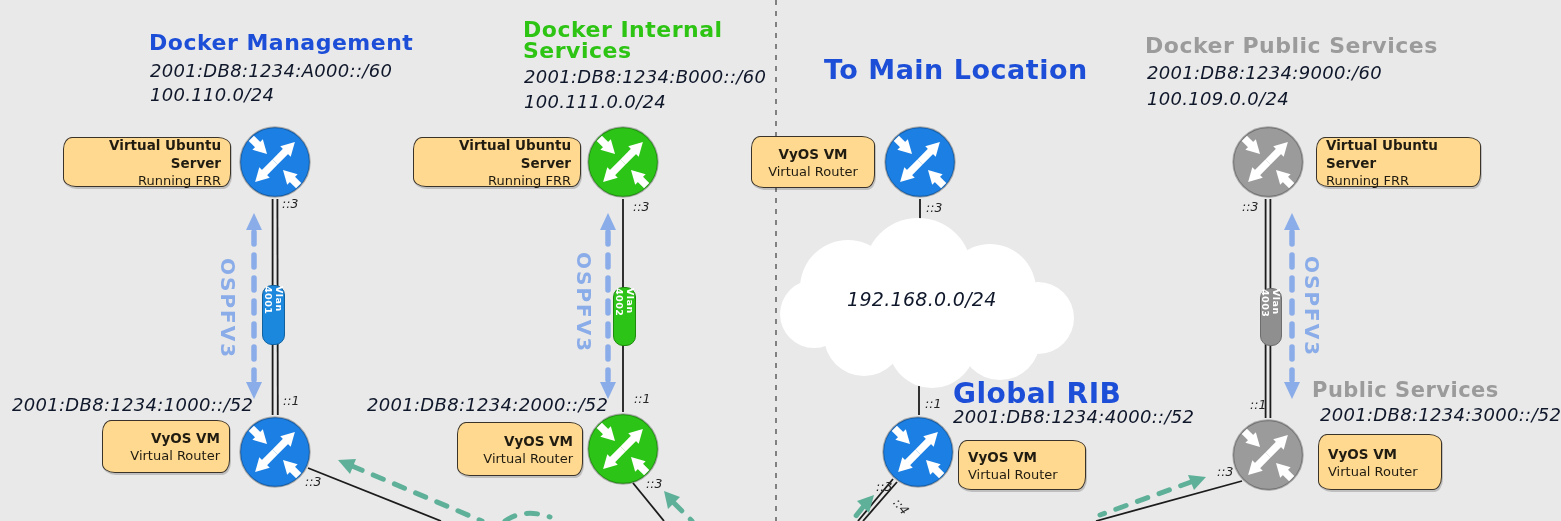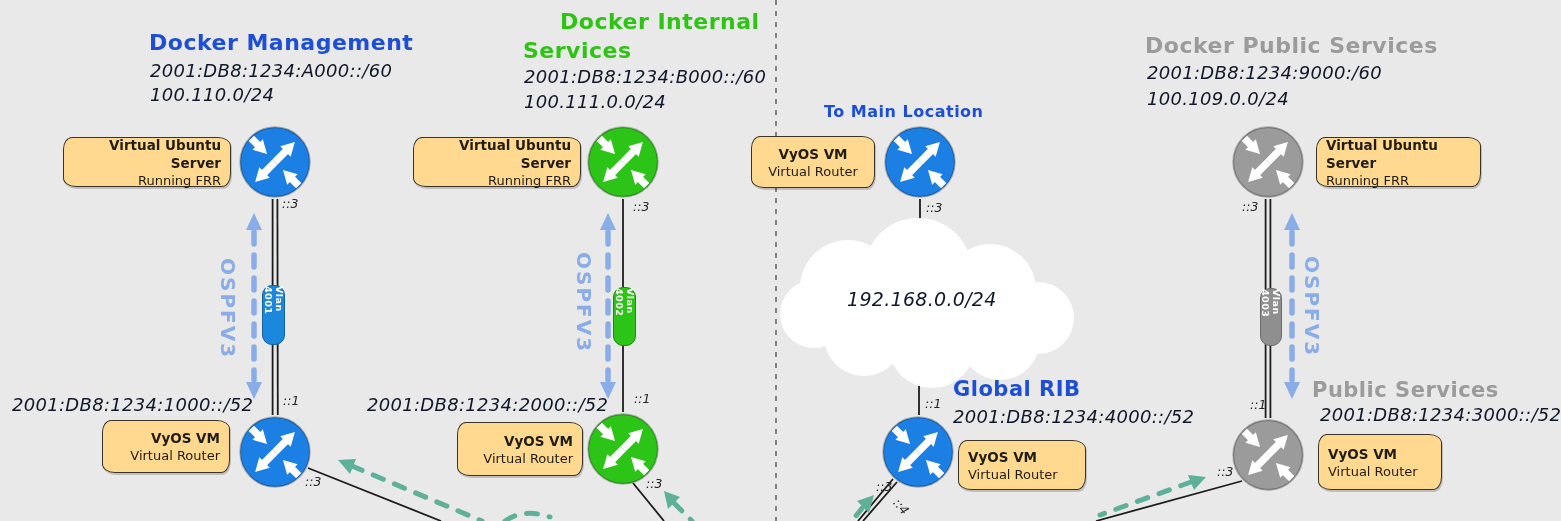--- a/index.html
+++ b/index.html
@@ -118,7 +118,7 @@
   <div class="txt subnet" style="left:150px;top:60px;">2001:DB8:1234:A000::/60</div>
   <div class="txt subnet" style="left:150px;top:84px;">100.110.0/24</div>
 
-  <div class="txt title t-green" style="left:523px;top:9px;margin-left:37px;">Docker Internal</div>
+  <div class="txt title t-green" style="left:523px;top:17px;">Docker Internal</div>
   <div class="txt title t-green" style="left:523px;top:38px;">Services</div>
   <div class="txt subnet" style="left:524px;top:66px;">2001:DB8:1234:B000::/60</div>
   <div class="txt subnet" style="left:524px;top:91px;text-align:center;">100.111.0.0/24</div>

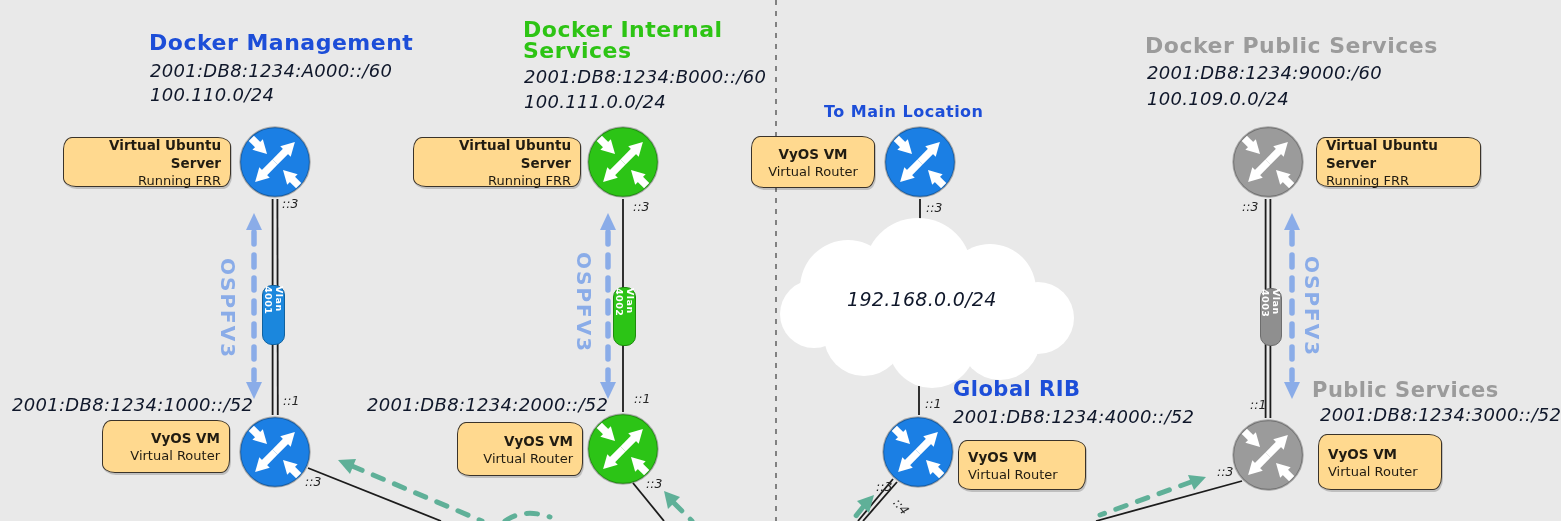--- a/index.html
+++ b/index.html
@@ -123,7 +123,7 @@
   <div class="txt subnet" style="left:524px;top:66px;">2001:DB8:1234:B000::/60</div>
   <div class="txt subnet" style="left:524px;top:91px;text-align:center;">100.111.0.0/24</div>
 
-  <div class="txt title t-blue" style="left:824px;top:54px;font-size:16px;margin-top:48px;">To Main Location</div>
+  <div class="txt title t-blue" style="left:824px;top:54px;font-size:27px;">To Main Location</div>
 
   <div class="txt title t-gray" style="left:1145px;top:33px;">Docker Public Services</div>
   <div class="txt subnet" style="left:1147px;top:62px;">2001:DB8:1234:9000:/60</div>

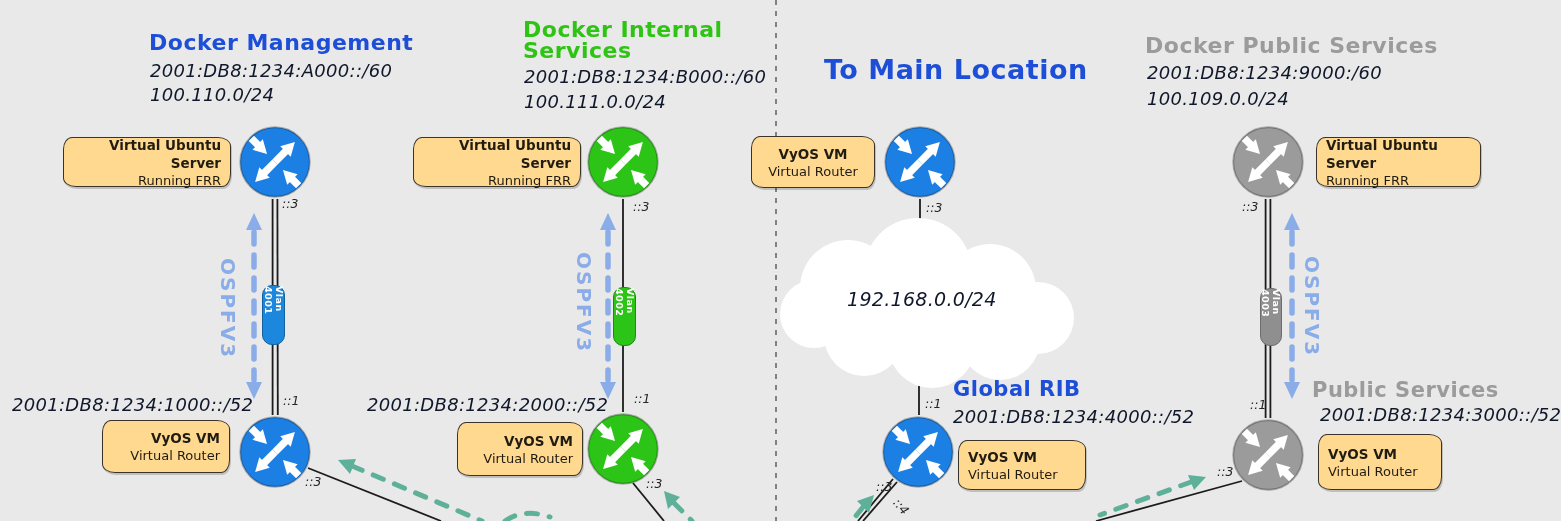--- a/index.html
+++ b/index.html
@@ -133,7 +133,7 @@
 
   <div class="txt subnet" style="left:367px;top:394px;">2001:DB8:1234:2000::/52</div>
 
-  <div class="txt title t-blue" style="left:953px;top:377px;font-size:21px;">Global RIB</div>
+  <div class="txt title t-blue" style="left:953px;top:377px;font-size:28px;">Global RIB</div>
   <div class="txt subnet" style="left:953px;top:406px;">2001:DB8:1234:4000::/52</div>
 
   <div class="txt title t-gray" style="left:1312px;top:378px;font-size:21px;">Public Services</div>

